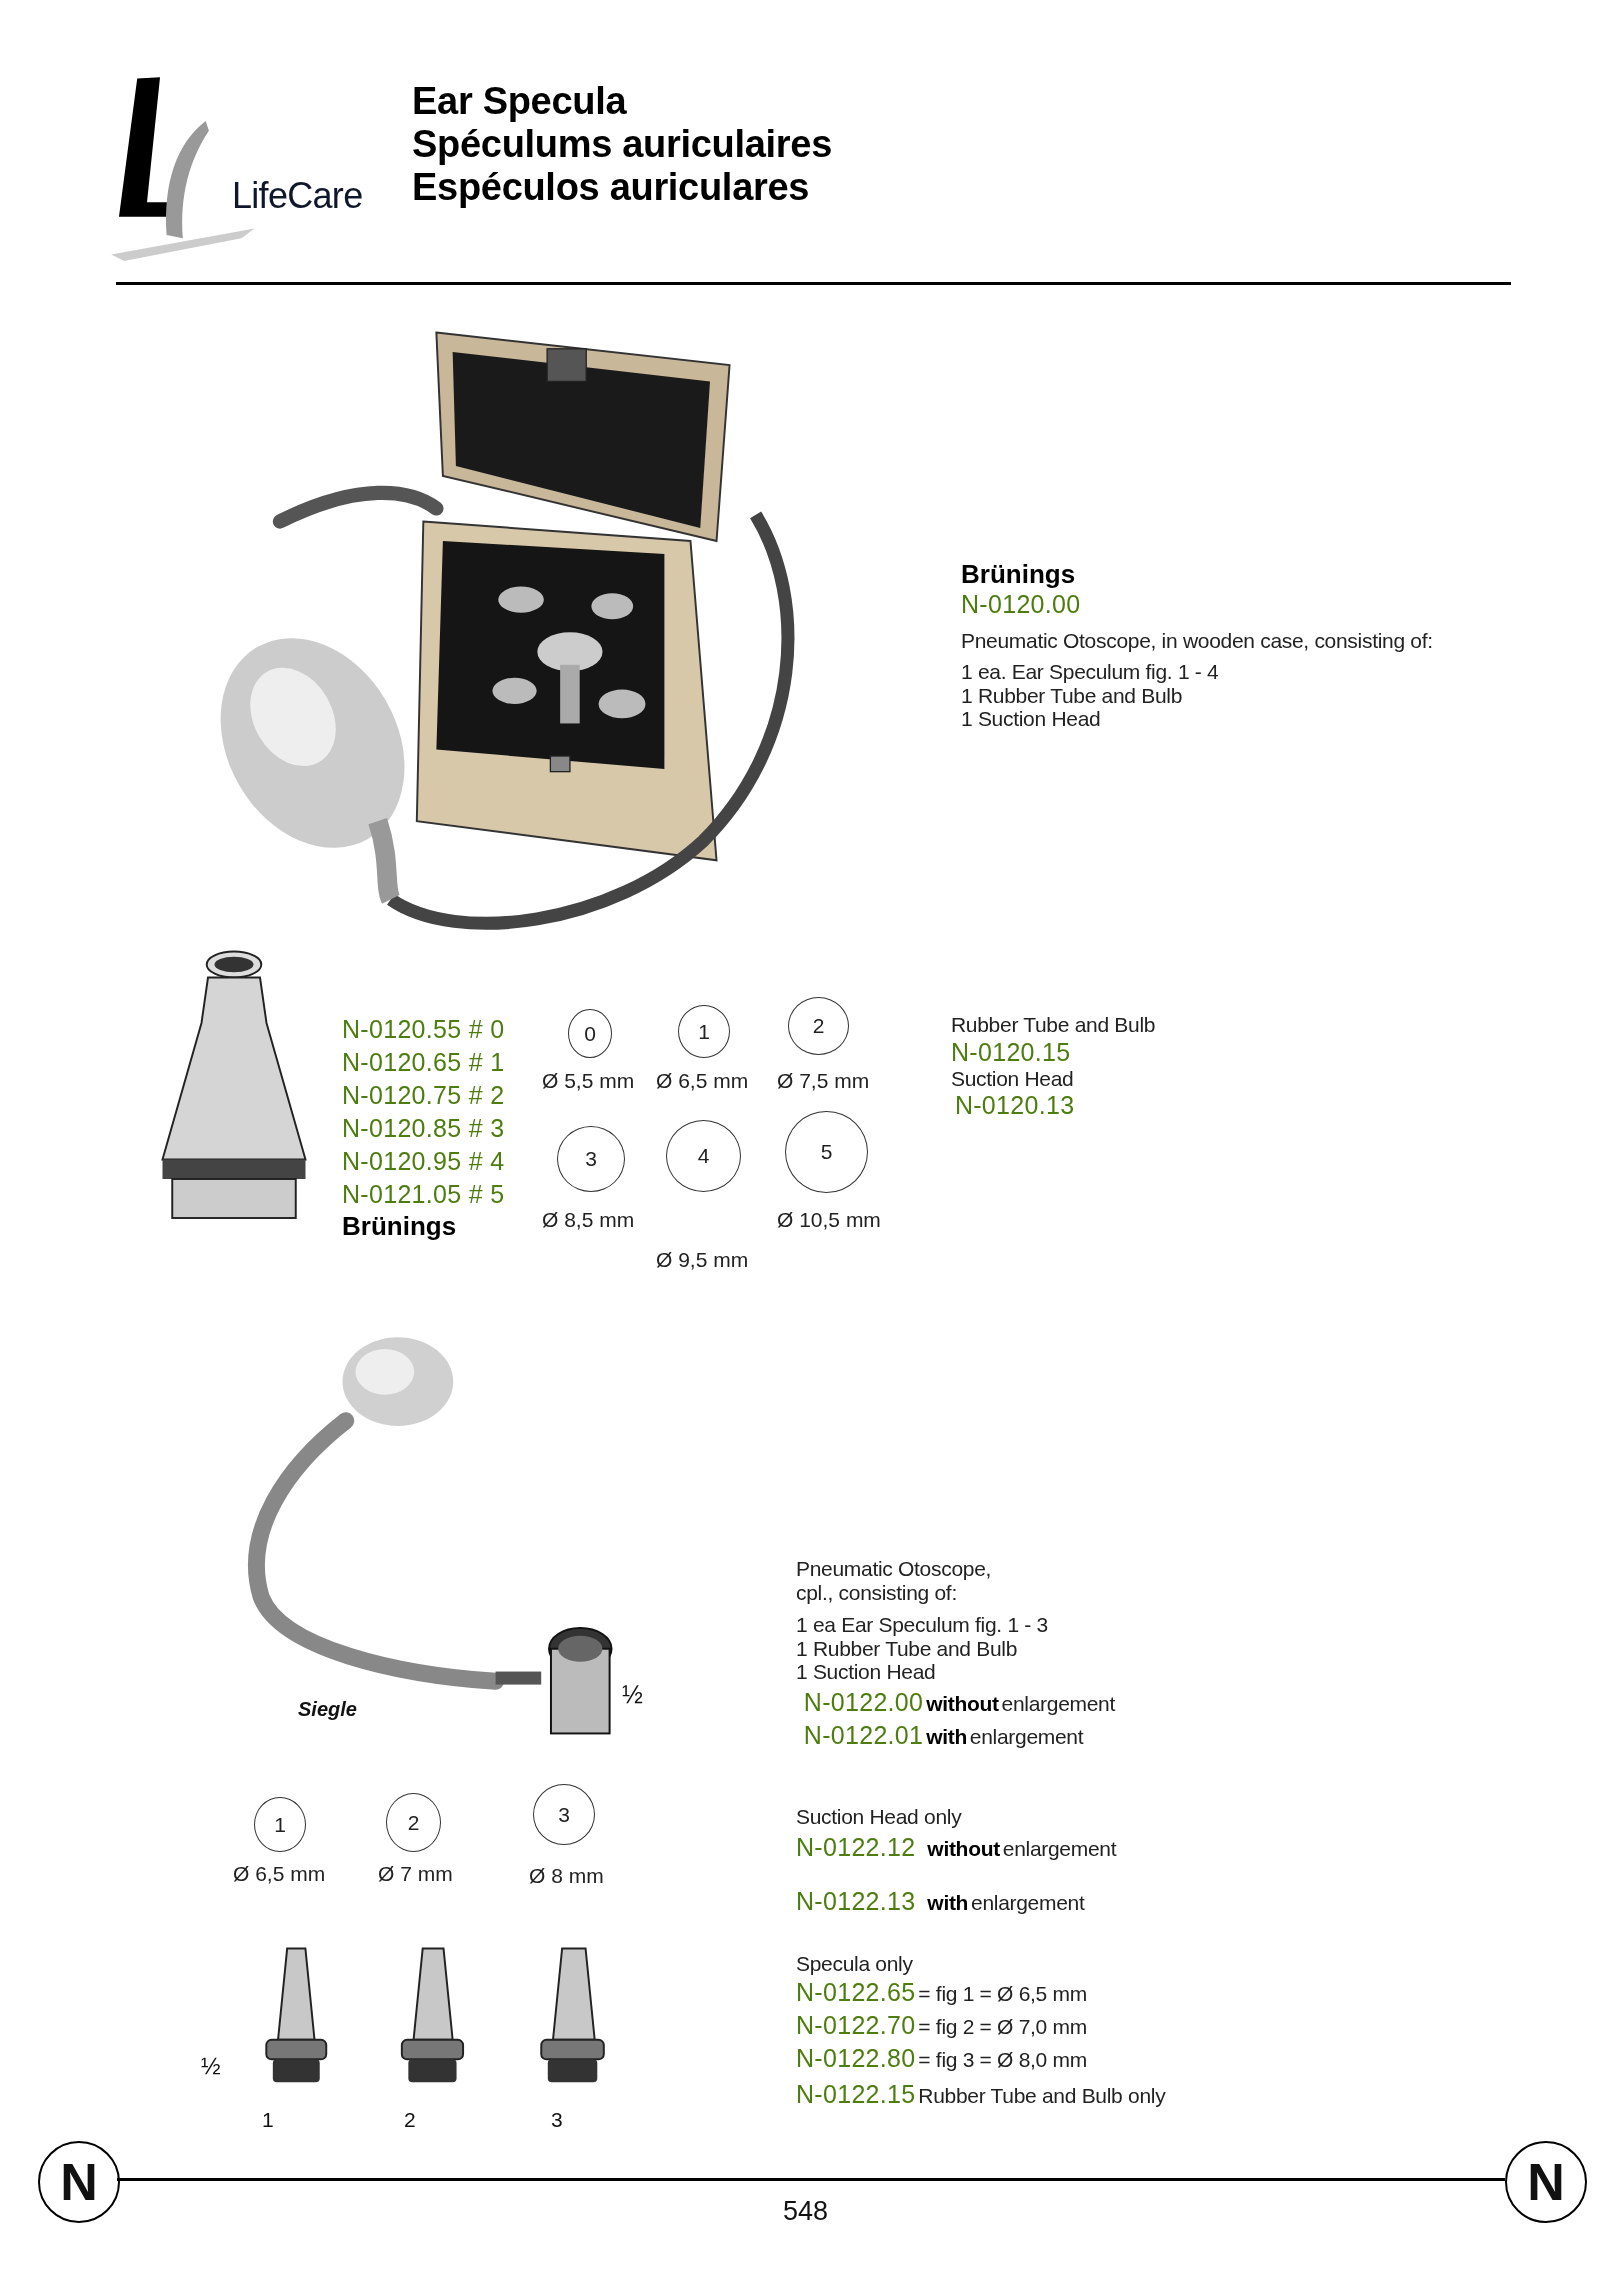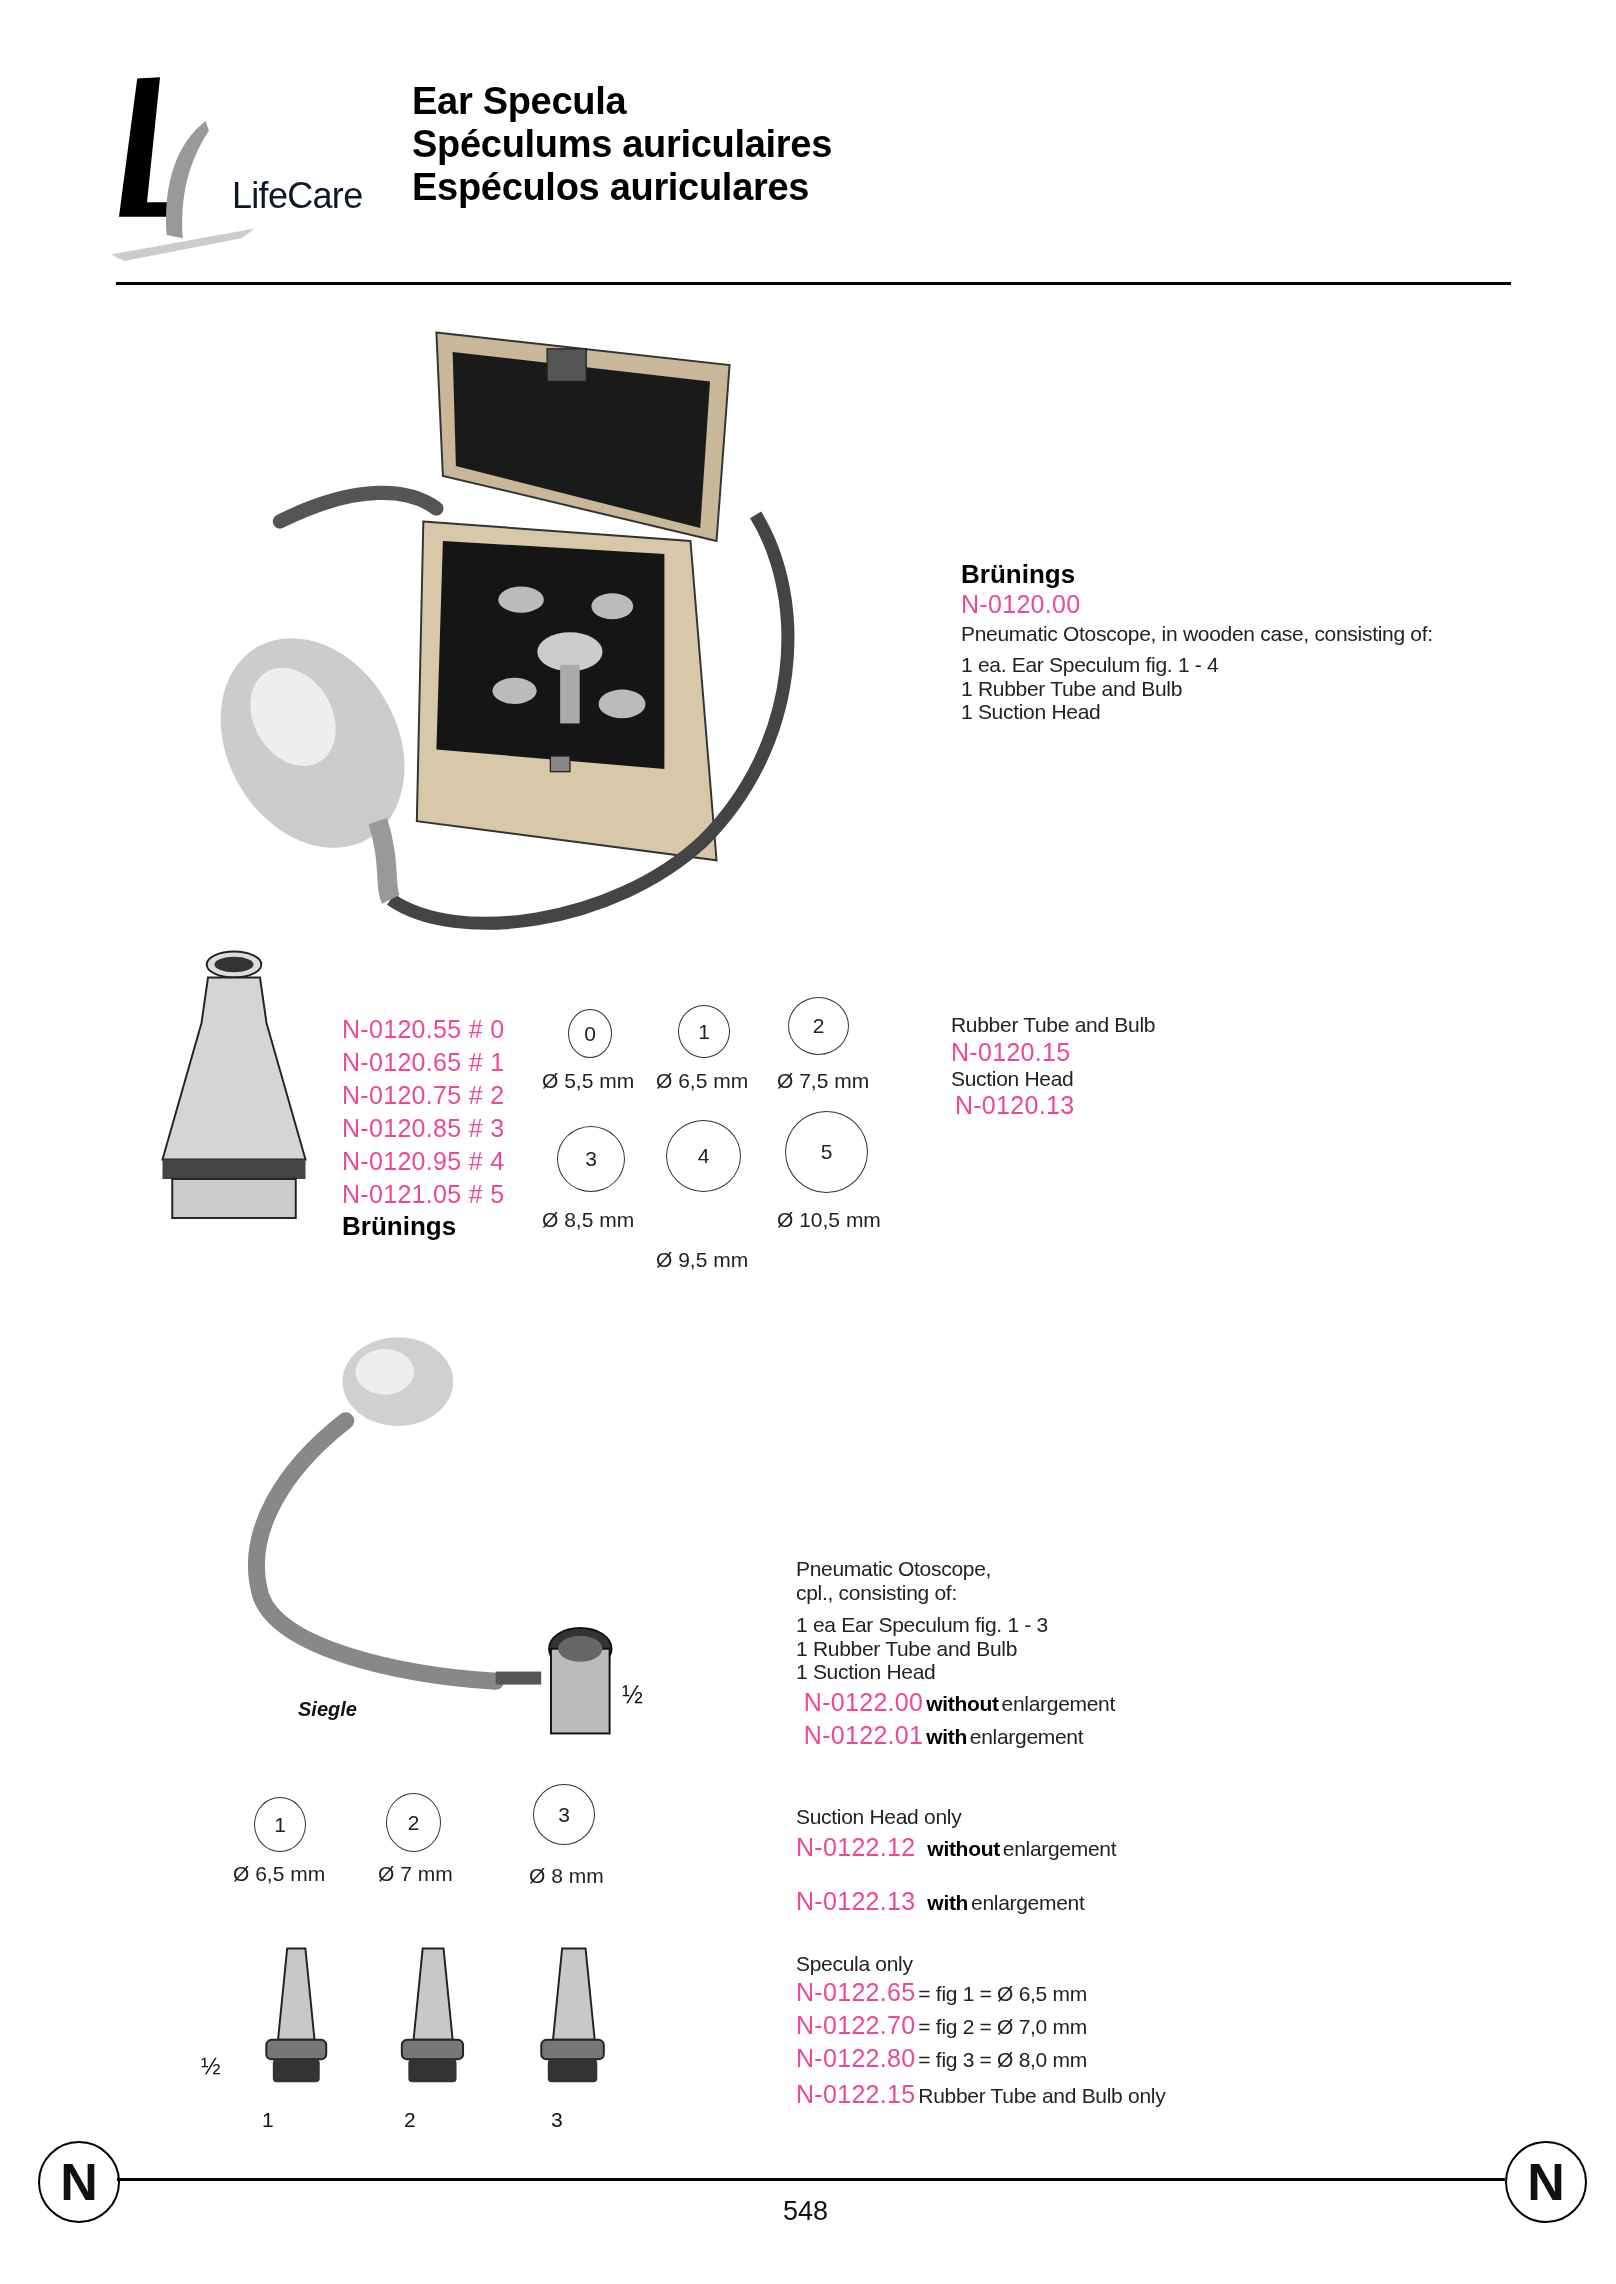--- a/index.html
+++ b/index.html
@@ -7,7 +7,7 @@
   .abs{position:absolute;}
   .title{font-family:"Liberation Sans",sans-serif;font-weight:700;font-size:38px;line-height:43px;color:#000;letter-spacing:-0.3px;}
   .rule{background:#000;}
-  .code{font-size:25px;color:#ec4899;line-height:33px;white-space:nowrap;letter-spacing:0.3px;}
+  .code{font-size:25px;color:#4d7c0f;line-height:33px;white-space:nowrap;letter-spacing:0.3px;}
   .txt{font-size:21px;color:#222;line-height:23.5px;white-space:nowrap;letter-spacing:-0.3px;}
   .bold{font-weight:700;color:#000;}
   .circle{position:absolute;border:1.3px solid #333;border-radius:50%;display:flex;align-items:center;justify-content:center;font-size:21px;color:#222;}

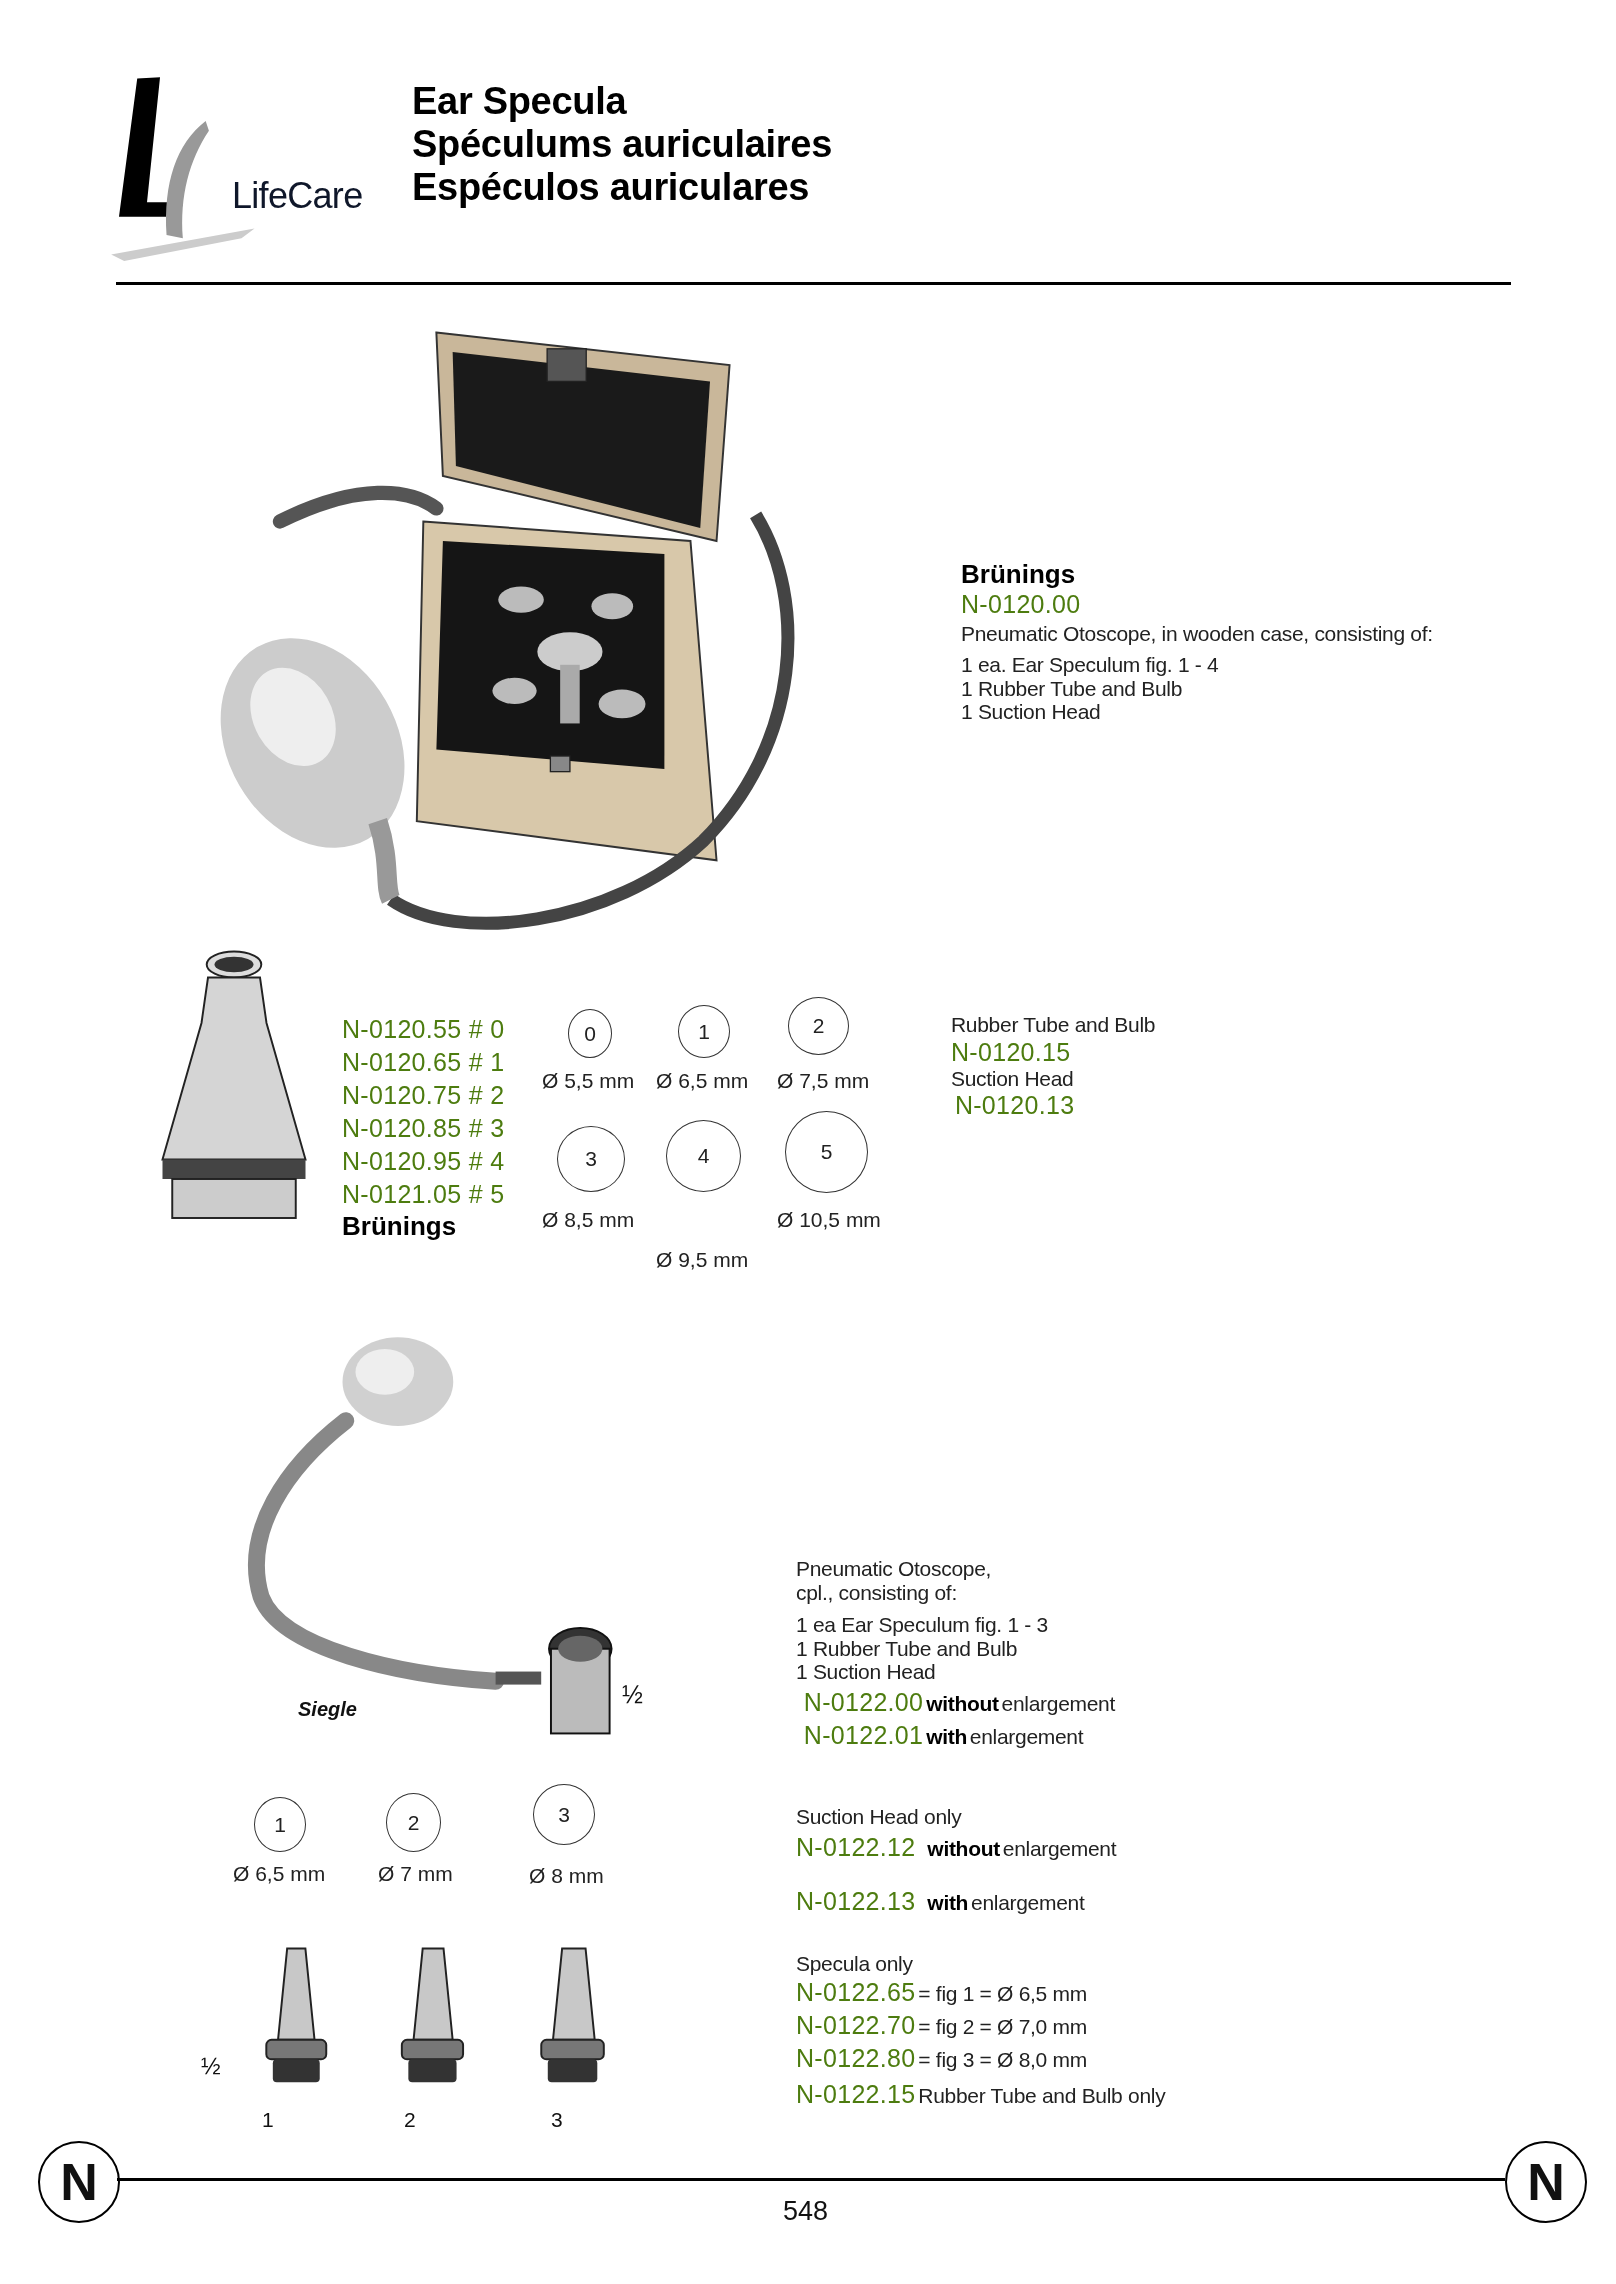--- a/index.html
+++ b/index.html
@@ -63,7 +63,7 @@
 <div class="abs" style="left:961px;top:559px;">
   <div class="bold" style="font-size:26px;line-height:30px;">Brünings</div>
   <div class="code" style="font-size:25px;line-height:31px;">N-0120.00</div>
-  <div class="txt" style="margin-top:2px;">Pneumatic Otoscope, in wooden case, consisting of:</div>
+  <div class="txt" style="margin-top:9px;">Pneumatic Otoscope, in wooden case, consisting of:</div>
   <div style="margin-top:7.8px;">
     <div class="txt">1 ea. Ear Speculum fig. 1 - 4</div>
     <div class="txt">1 Rubber Tube and Bulb</div>

